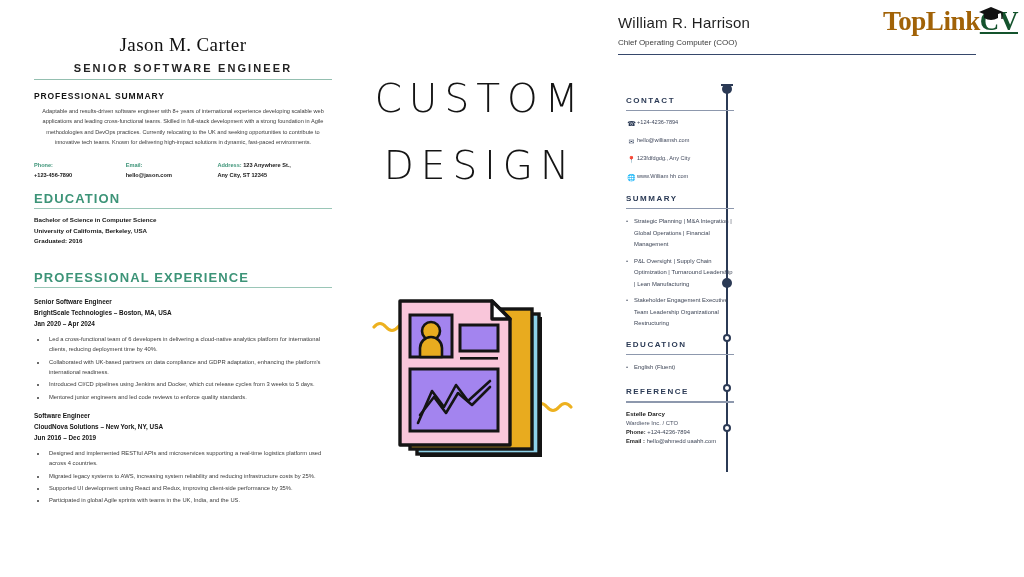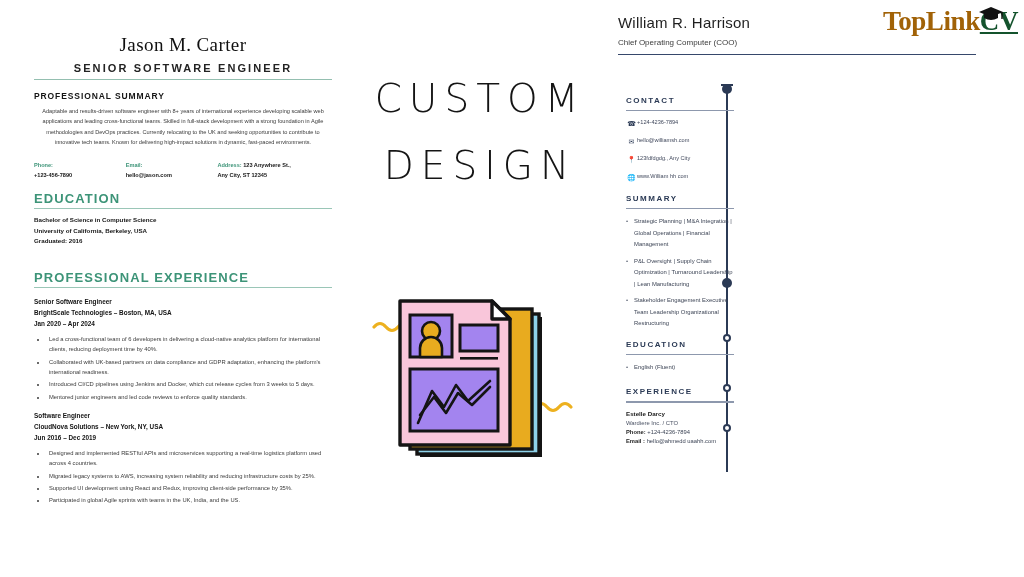--- a/index.html
+++ b/index.html
@@ -283,7 +283,7 @@
       <span class="rs-bul-txt">English (Fluent)</span>
     </div>
 
-    <div class="rs-head" style="margin-top:14px">EXPERIENCE</div>
+    <div class="rs-head" style="margin-top:14px">REFERENCE</div>
     <div class="rs-rule"></div>
     <div class="rs-ref-name">Estelle Darcy</div>
     <div class="rs-ref-sub">Wardiere Inc. / CTO</div>

